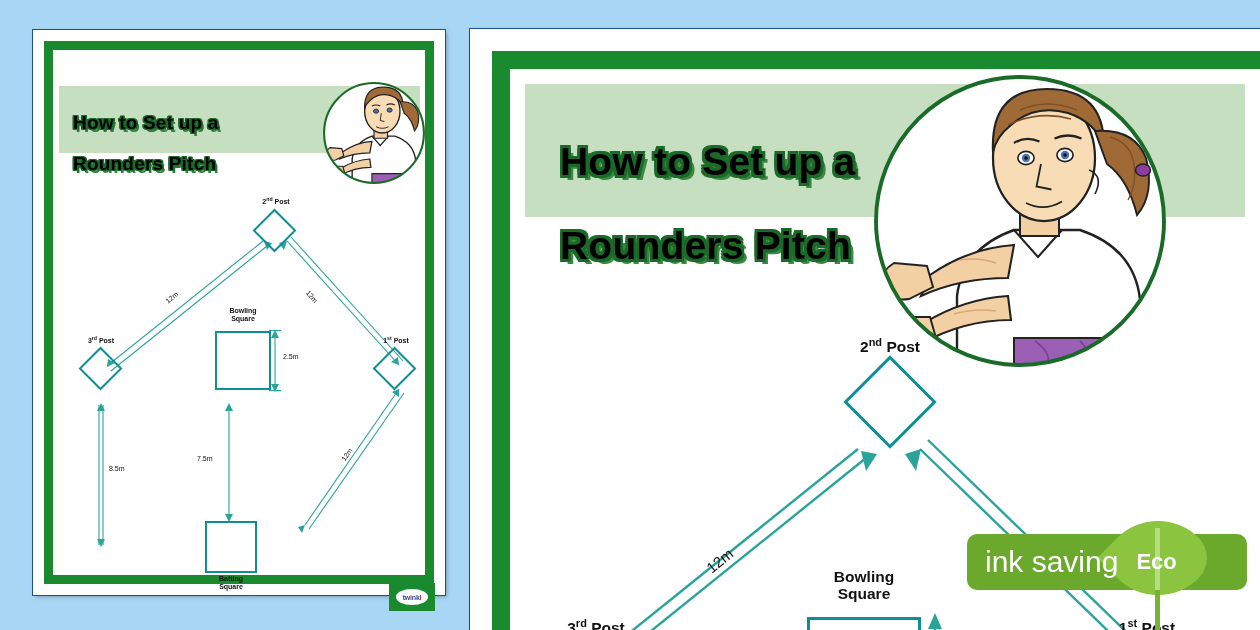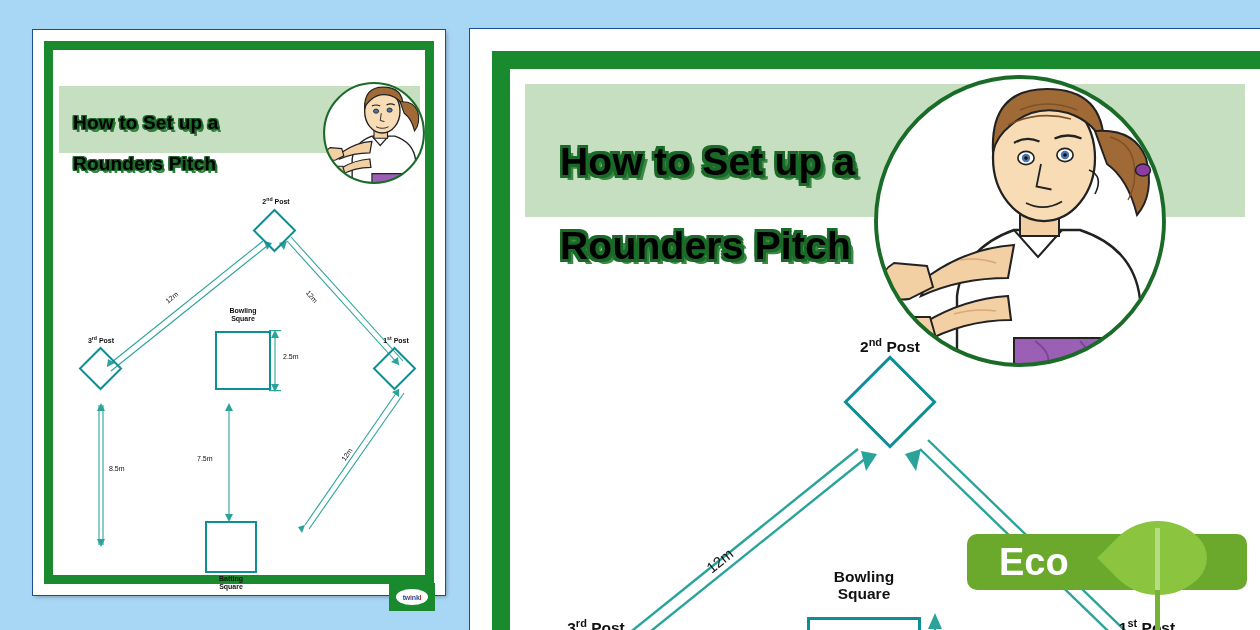--- a/index.html
+++ b/index.html
@@ -402,6 +402,7 @@
     <div class="leaf" style="left:148px;top:-19px;width:86px;height:86px;"></div>
     <div class="stem" style="left:188px;top:36px;width:5px;height:60px;"></div>
     <div class="vein" style="left:188px;top:-6px;width:5px;height:62px;"></div>
+    <div class="inktxt" style="margin-left:18px;font-size:30px;line-height:1;">ink saving</div>
     <div class="ecotxt" style="margin-left:32px;font-size:38px;line-height:1;">Eco</div>
   </div>
 

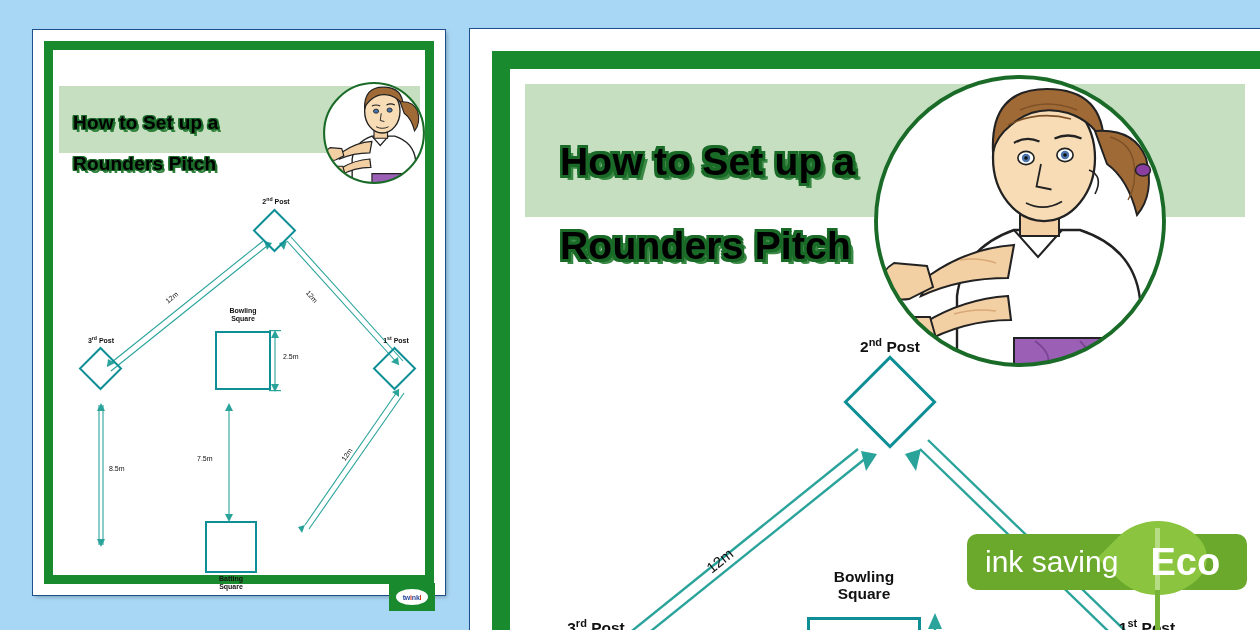--- a/index.html
+++ b/index.html
@@ -403,7 +403,7 @@
     <div class="stem" style="left:188px;top:36px;width:5px;height:60px;"></div>
     <div class="vein" style="left:188px;top:-6px;width:5px;height:62px;"></div>
     <div class="inktxt" style="margin-left:18px;font-size:30px;line-height:1;">ink saving</div>
-    <div class="ecotxt" style="margin-left:32px;font-size:38px;line-height:1;">Eco</div>
+    <div class="ecotxt" style="margin-left:18px;font-size:22px;line-height:1;">Eco</div>
   </div>
 
 </div>

